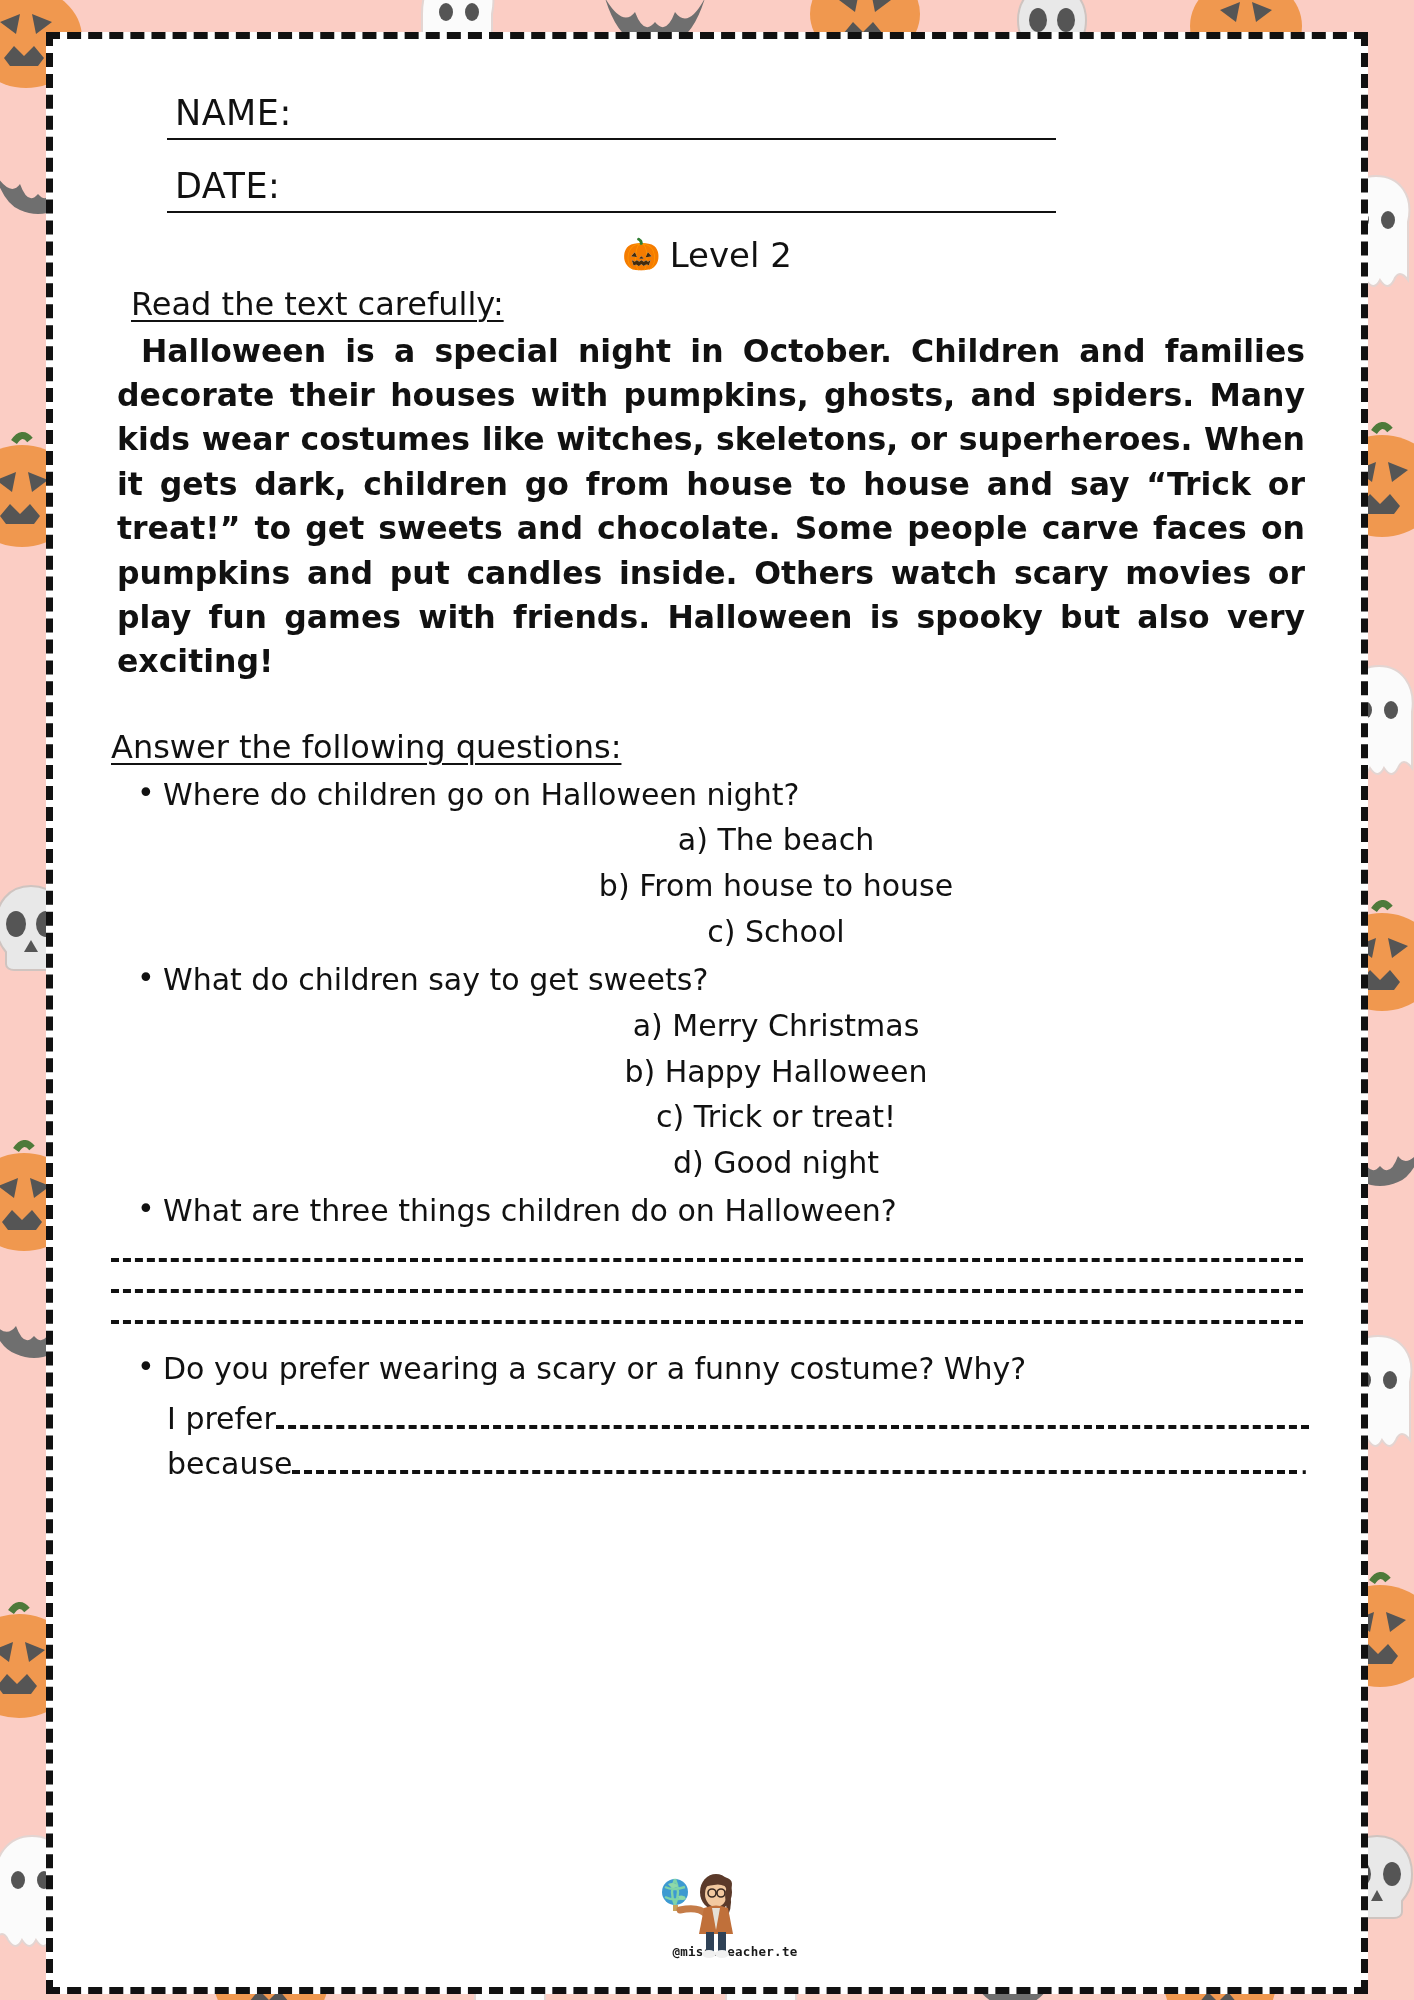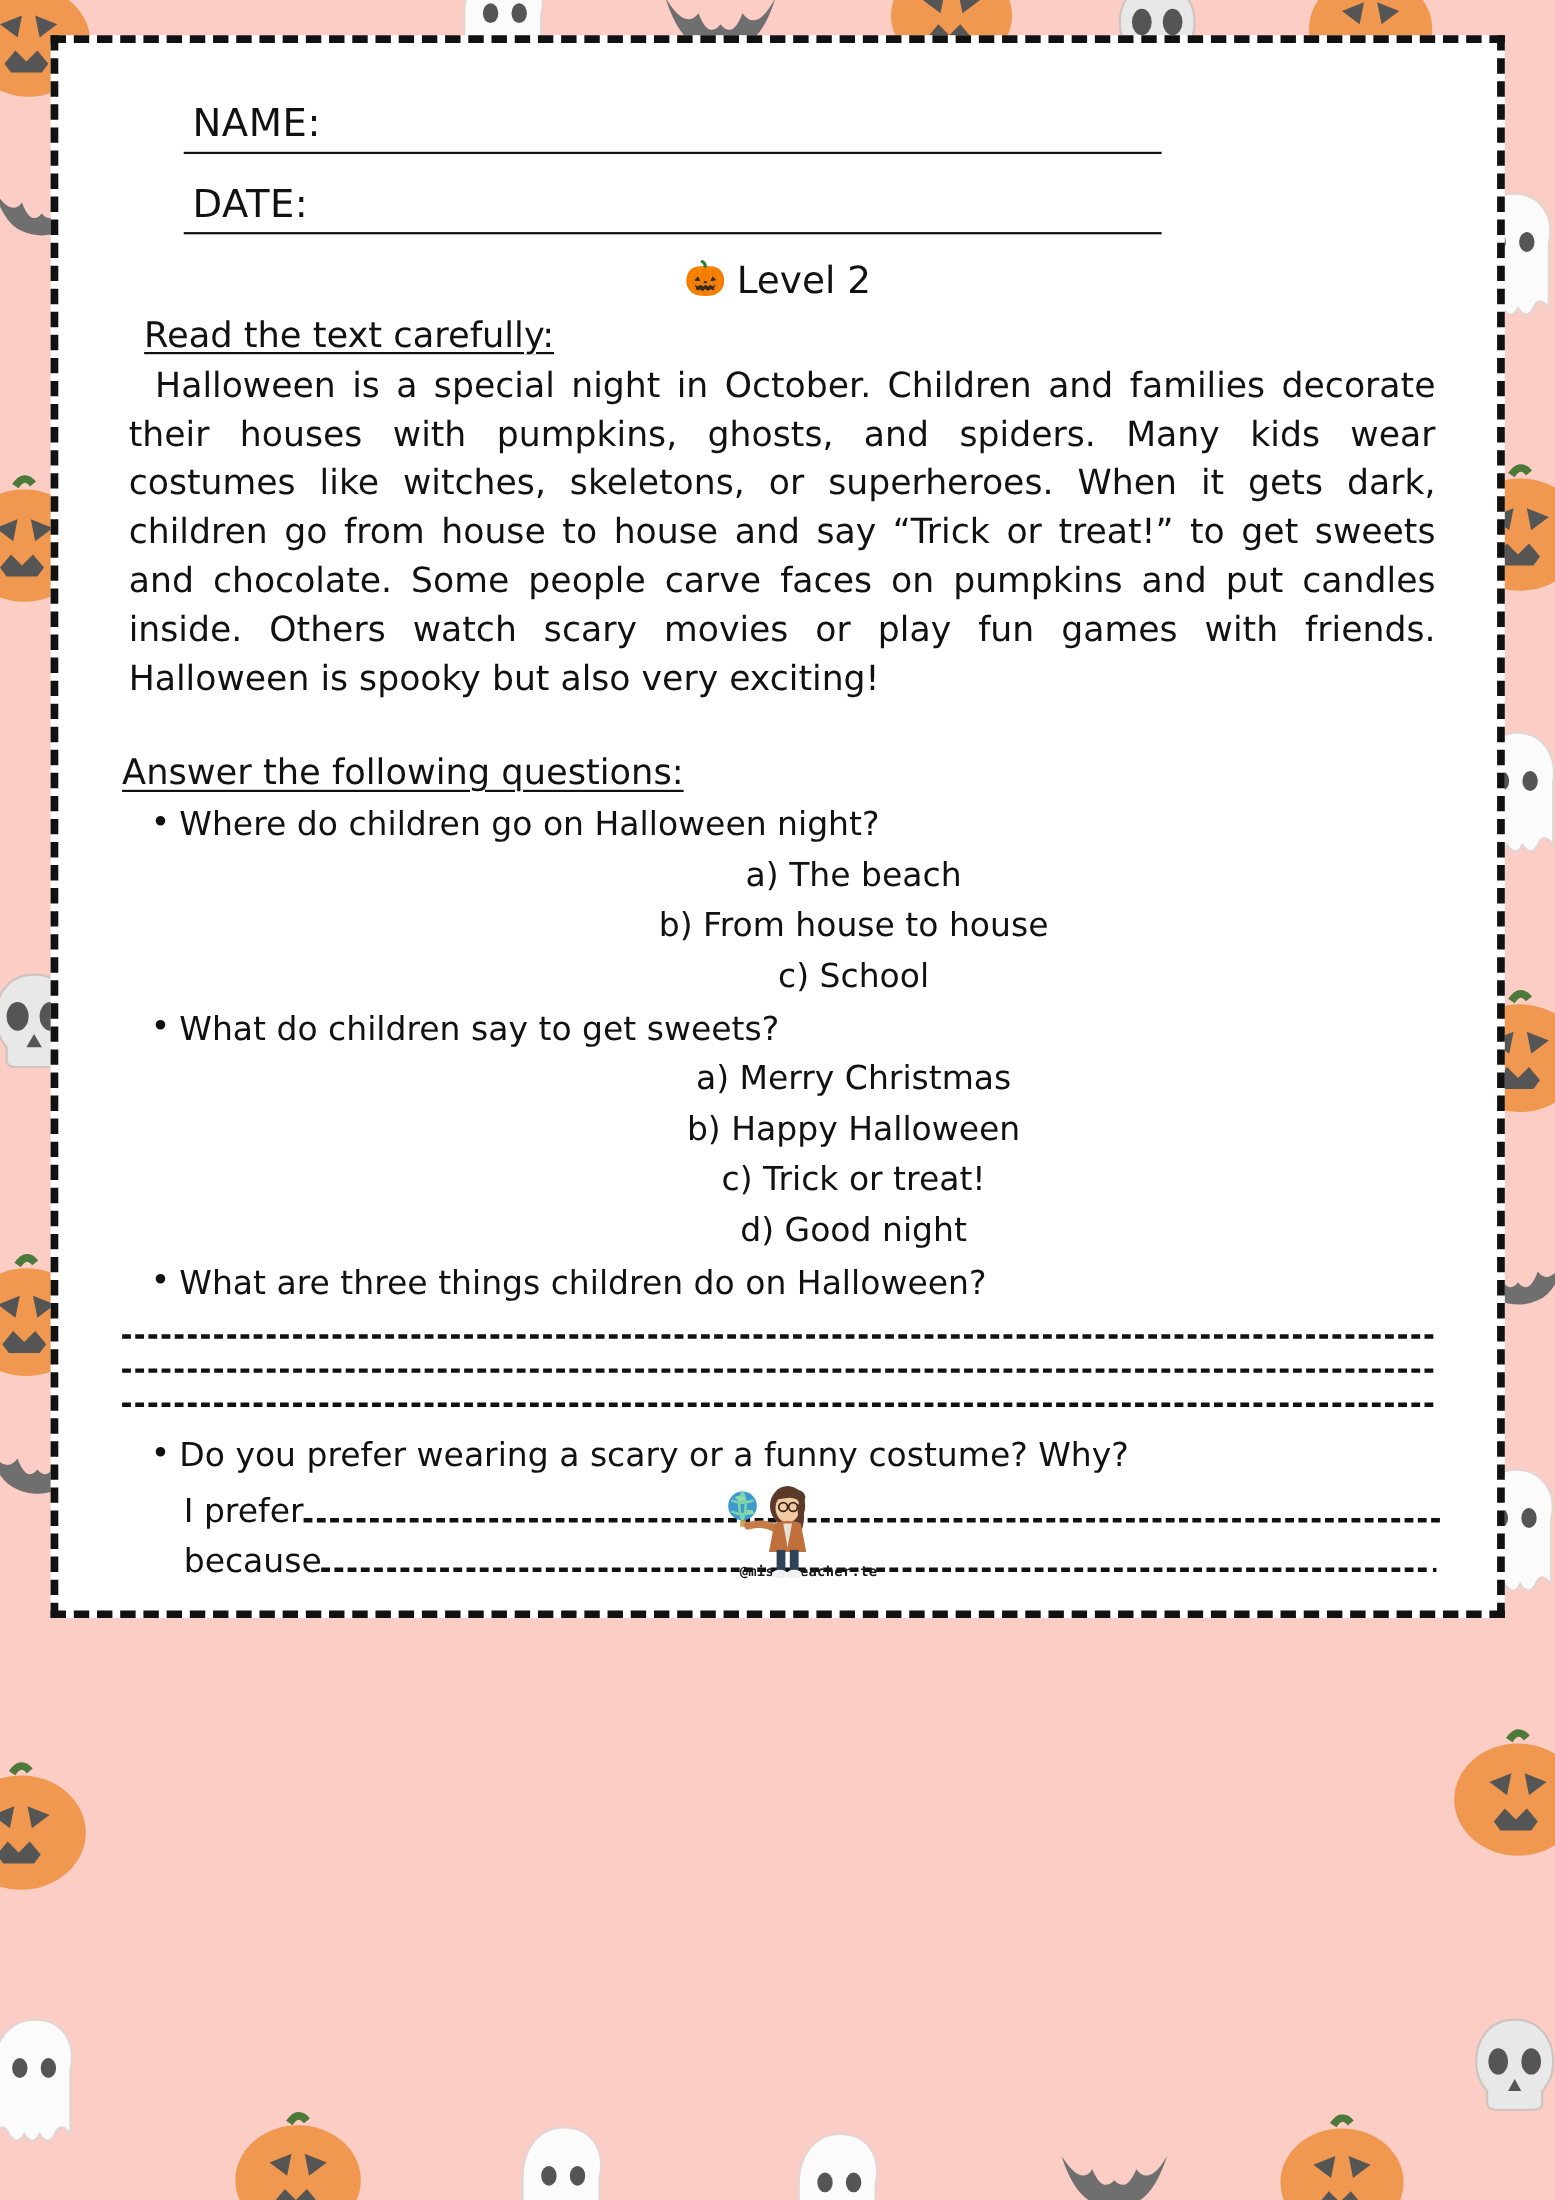--- a/index.html
+++ b/index.html
@@ -34,7 +34,7 @@
     left: 46px;
     top: 32px;
     width: 1322px;
-    height: 1439px;
+    height: 1962px;
     background: #ffffff;
     border: 7px dashed #111111;
     box-sizing: border-box;

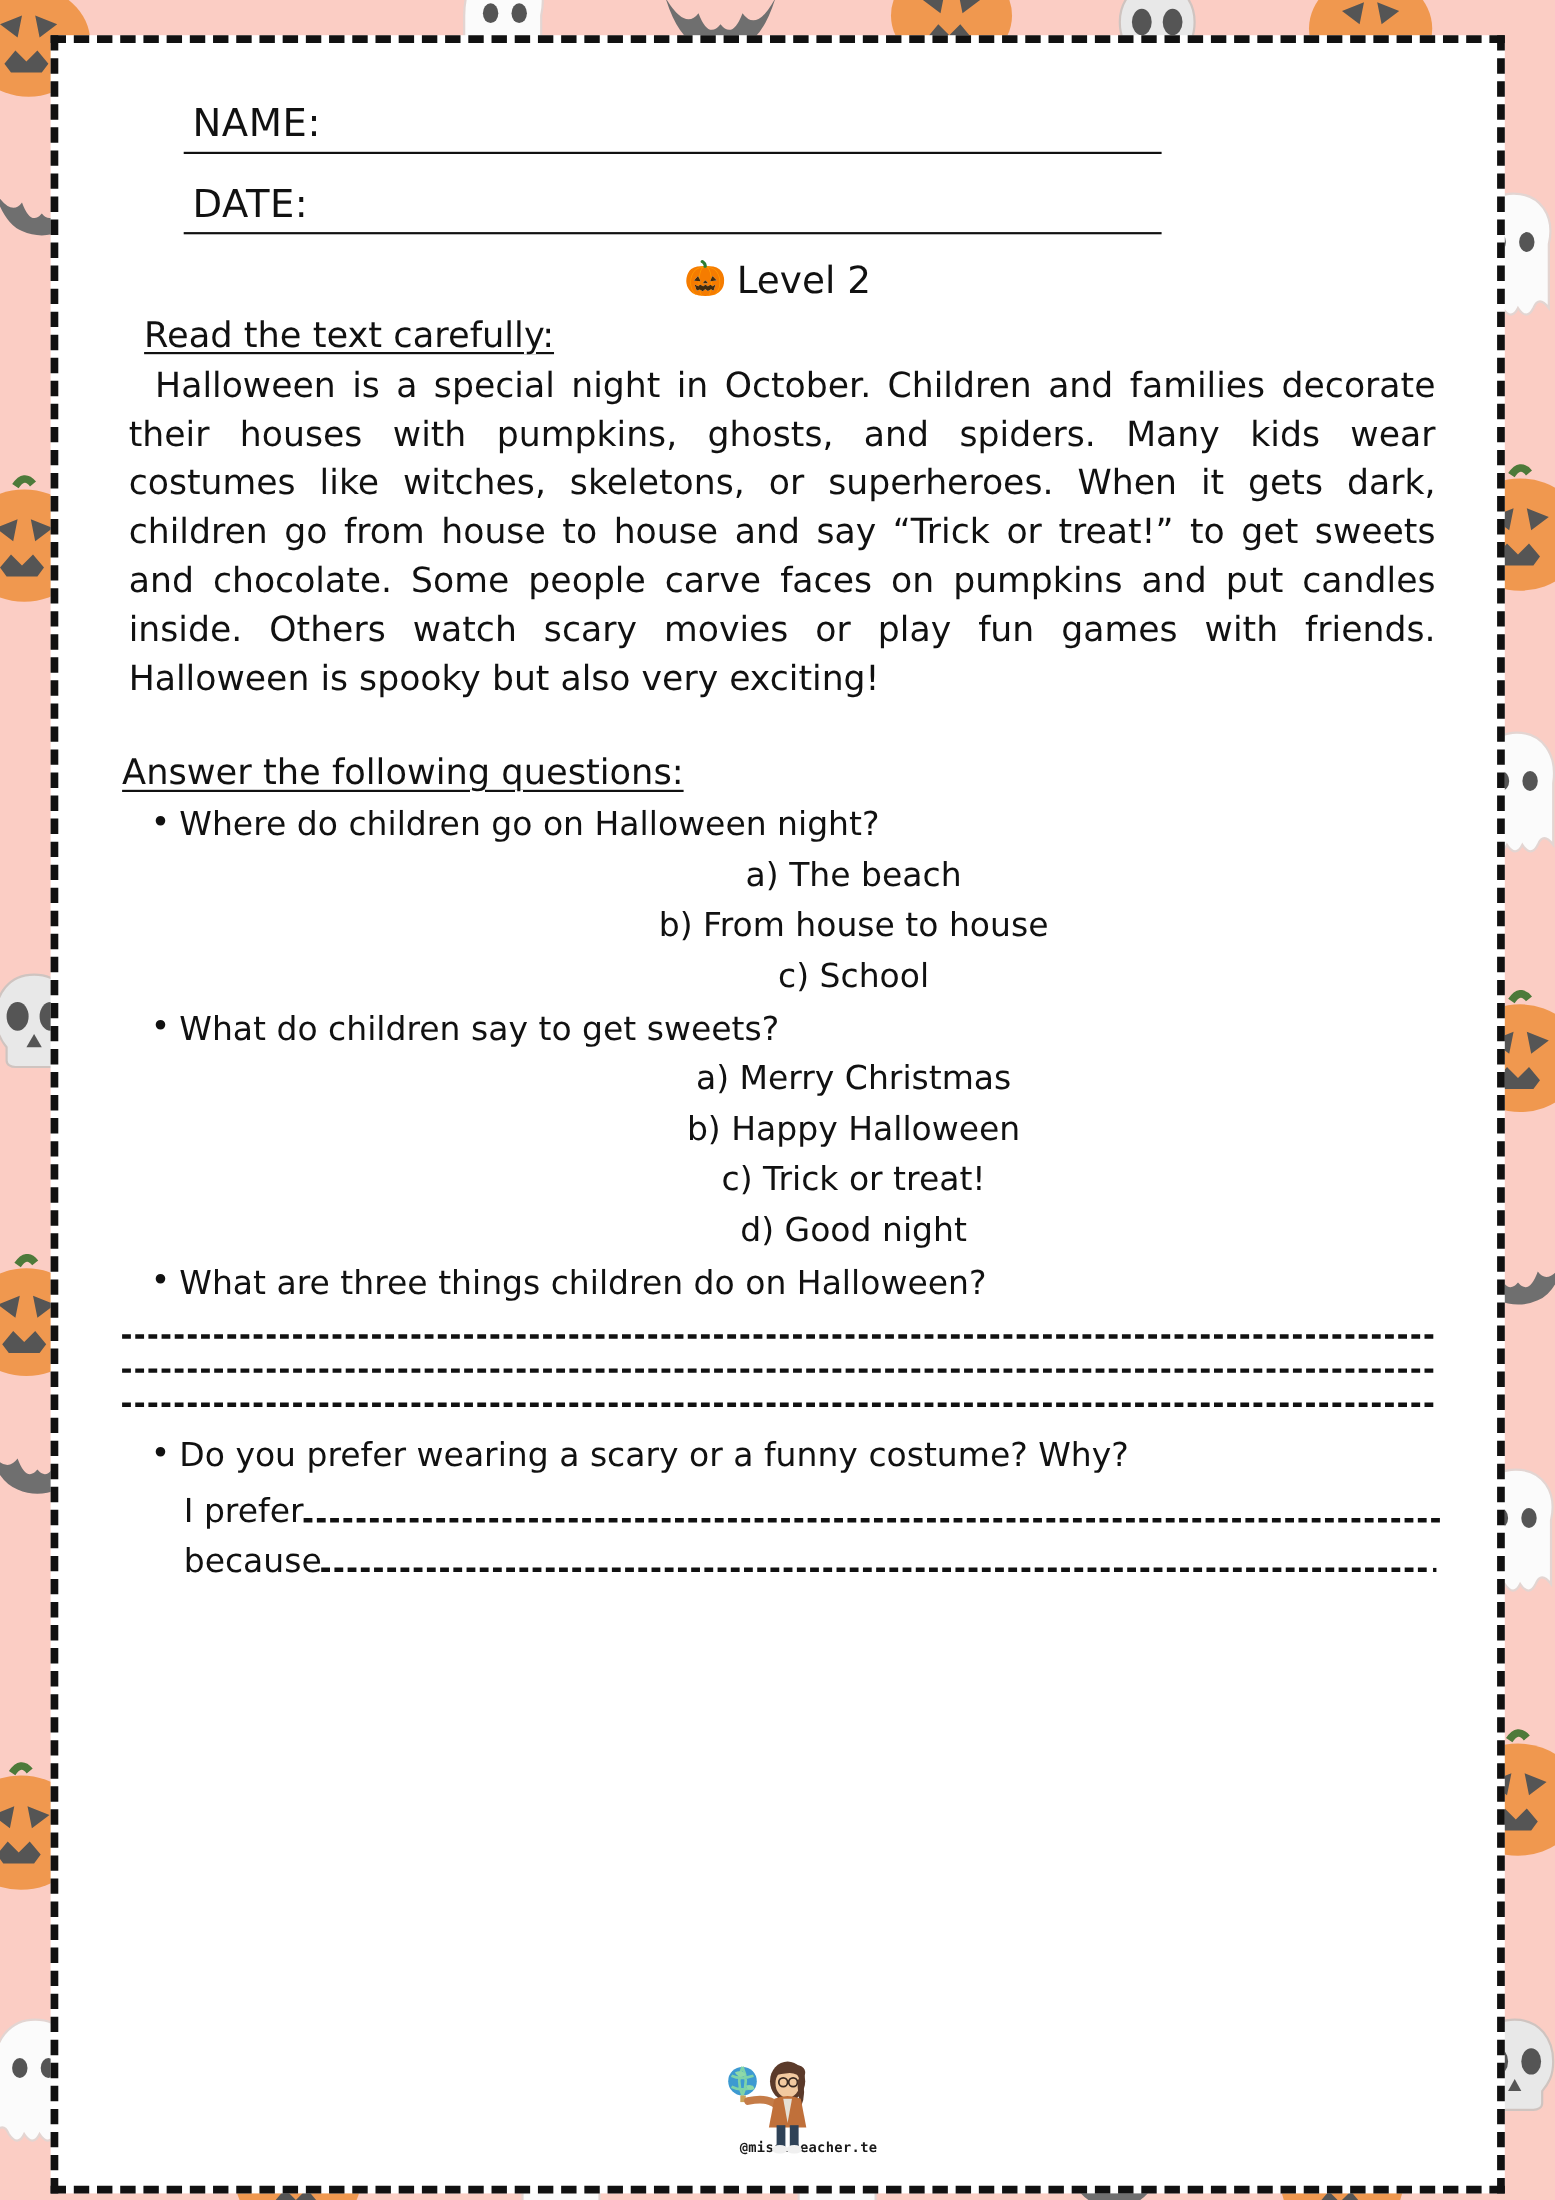--- a/index.html
+++ b/index.html
@@ -108,6 +108,7 @@
     margin-right: 4px;
     text-indent: 24px;
     hyphens: none;
+    font-weight: bold;
   }
 
   

